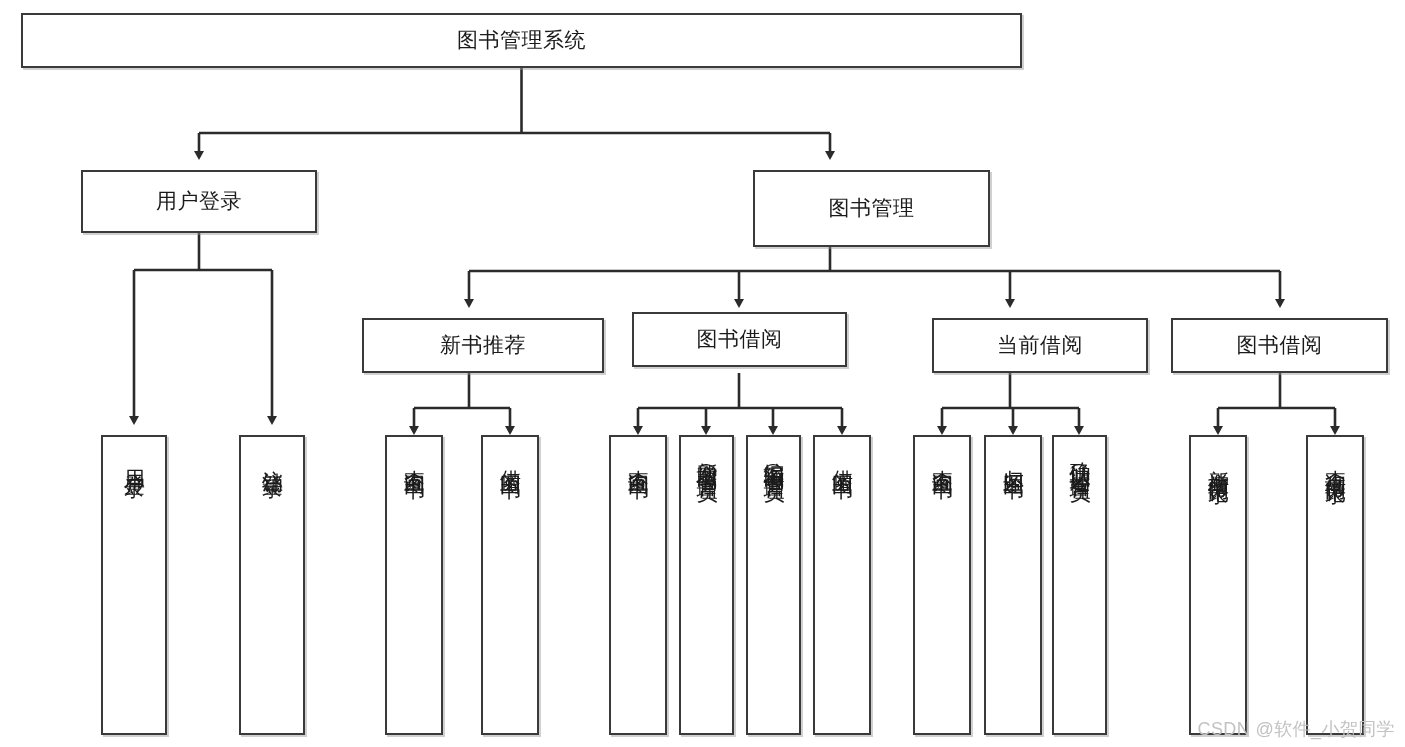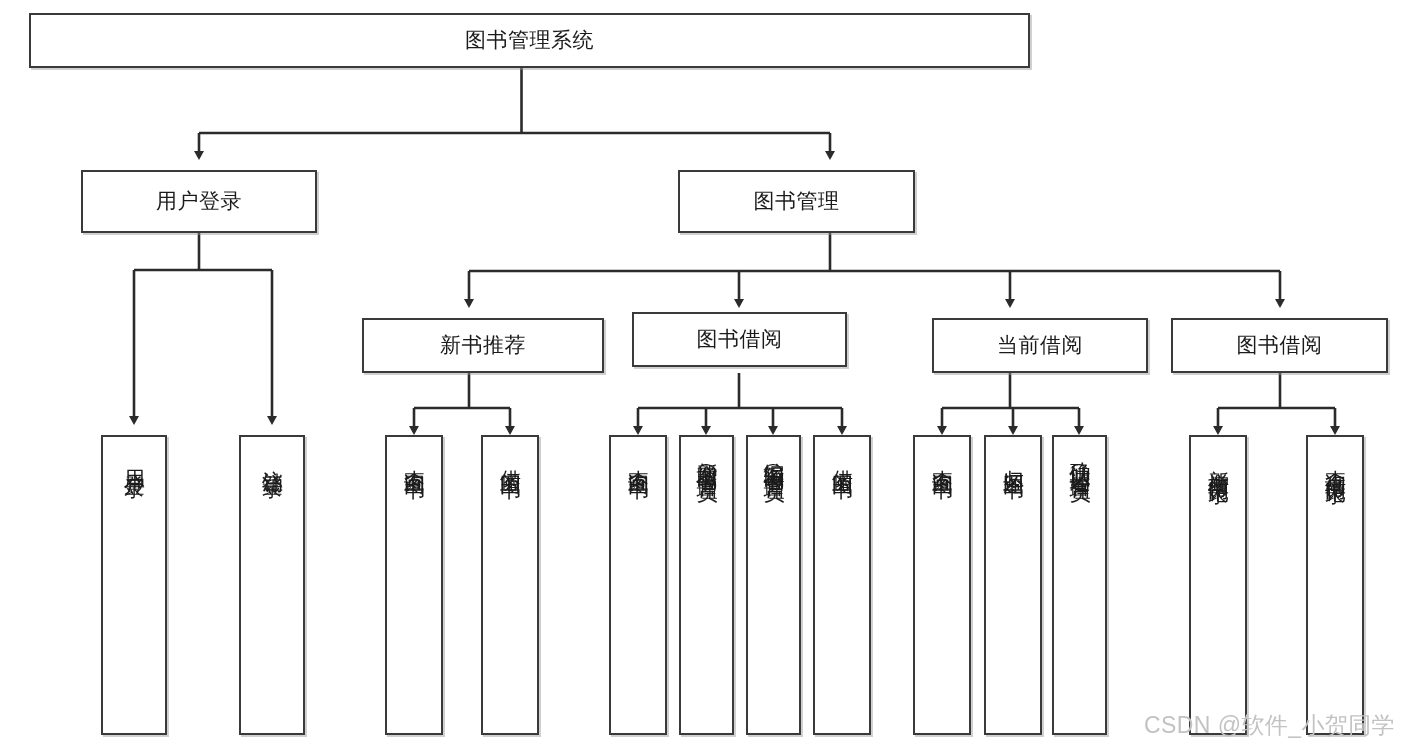--- a/index.html
+++ b/index.html
@@ -117,7 +117,7 @@
     </g>
   </svg>
 
-  <div class="node" style="left:21px; top:13px; width:1001px; height:55px;margin-left:8px;">
+  <div class="node" style="left:21px; top:13px; width:1001px; height:55px;">
     <span class="label">图书管理系统</span>
   </div>
 

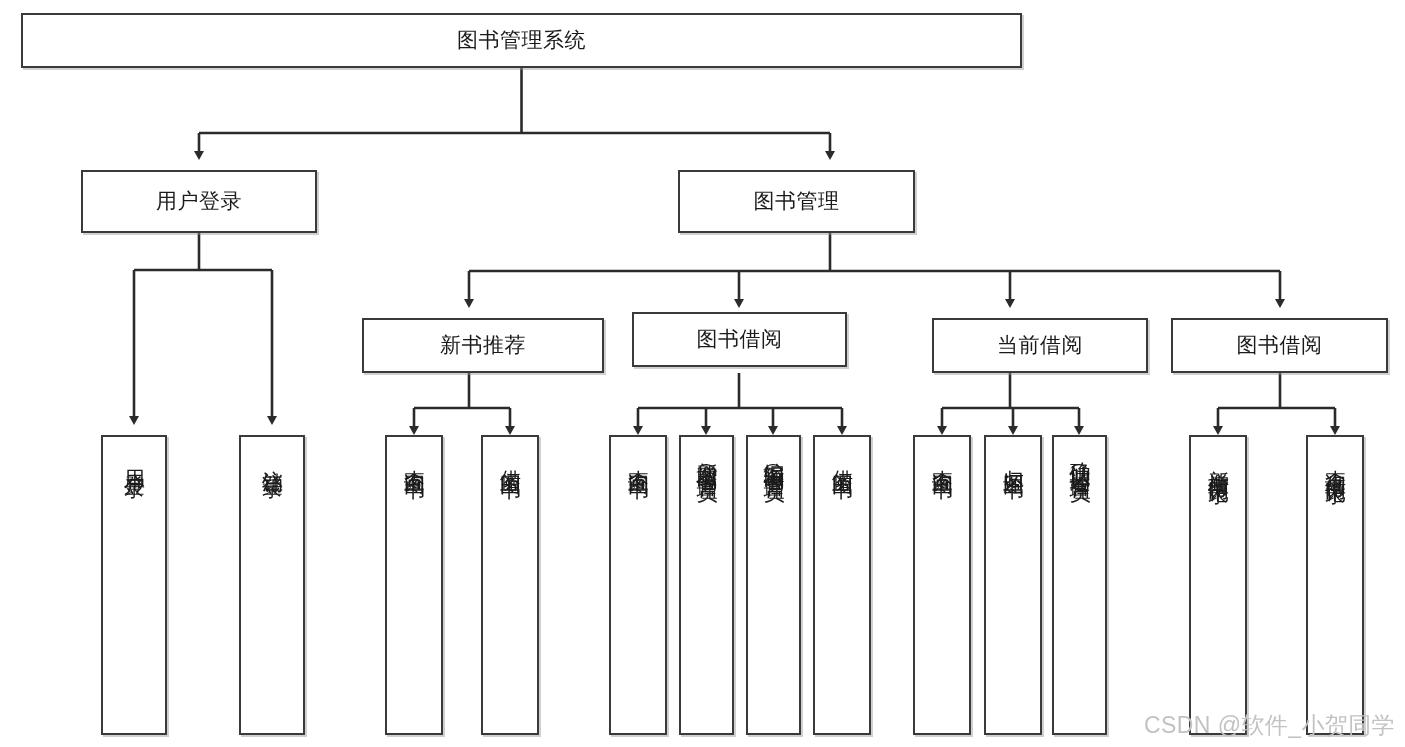--- a/index.html
+++ b/index.html
@@ -124,7 +124,7 @@
   <div class="node" style="left:81px; top:170px; width:236px; height:63px;">
     <span class="label">用户登录</span>
   </div>
-  <div class="node" style="left:678px; top:170px; width:237px; height:63px;">
+  <div class="node" style="left:753px; top:170px; width:237px; height:77px;">
     <span class="label">图书管理</span>
   </div>
 

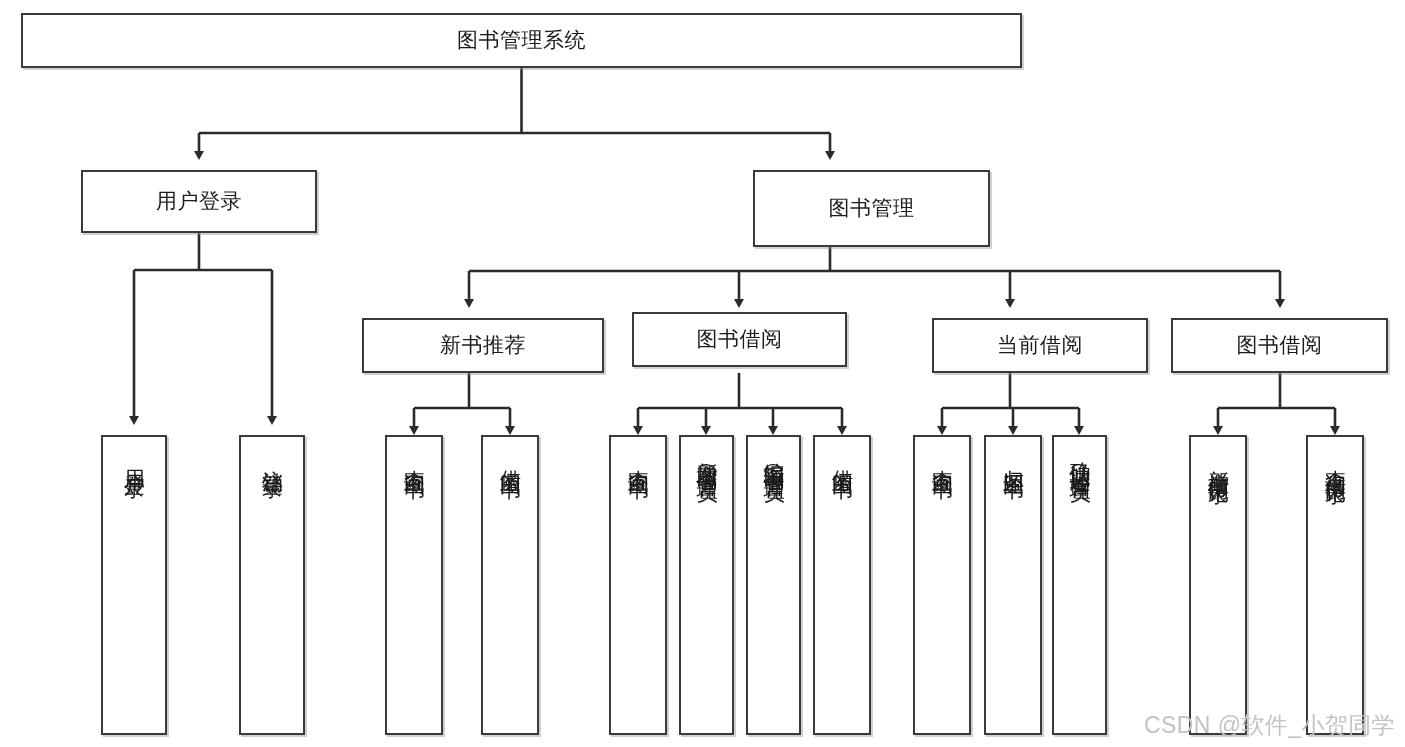--- a/index.html
+++ b/index.html
@@ -57,7 +57,7 @@
     right: 10px;
     bottom: 6px;
     color: #c2c2c2;
-    font-size: 23px;
+    font-size: 18px;
     letter-spacing: 0.4px;
     white-space: nowrap;
   }

